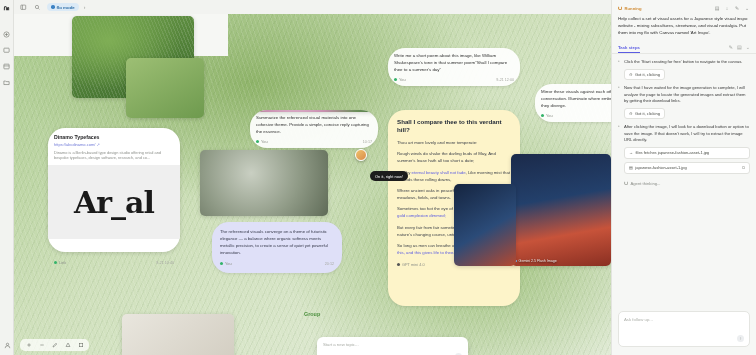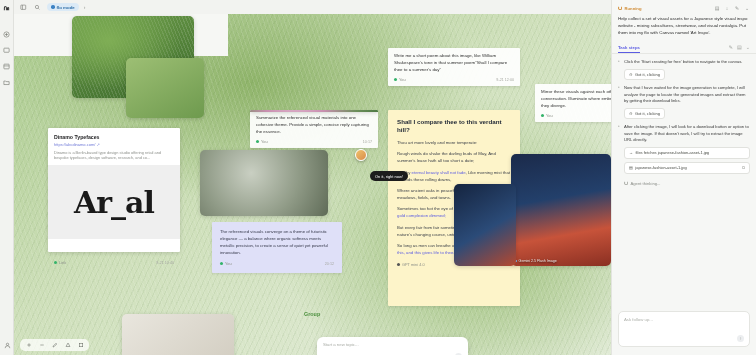--- a/index.html
+++ b/index.html
@@ -60,7 +60,7 @@
     position:absolute; left:0; top:0; width:214px; height:42px; background:#f6f7f4;
   }
 
-  .card { position: absolute; border-radius: 1px; overflow: hidden; }
+  .card { position: absolute; border-radius: 17px; overflow: hidden; }
   .msg-card { background: rgba(255,255,255,.93); padding: 5px 6px 4px; box-shadow: 0 1px 3px rgba(0,0,0,.10); }
   .msg-text { font-size: 4.4px; line-height: 1.55; color:#2f2f2f; }
   .msg-foot { display:flex; align-items:center; justify-content:space-between; margin-top: 4px; }

